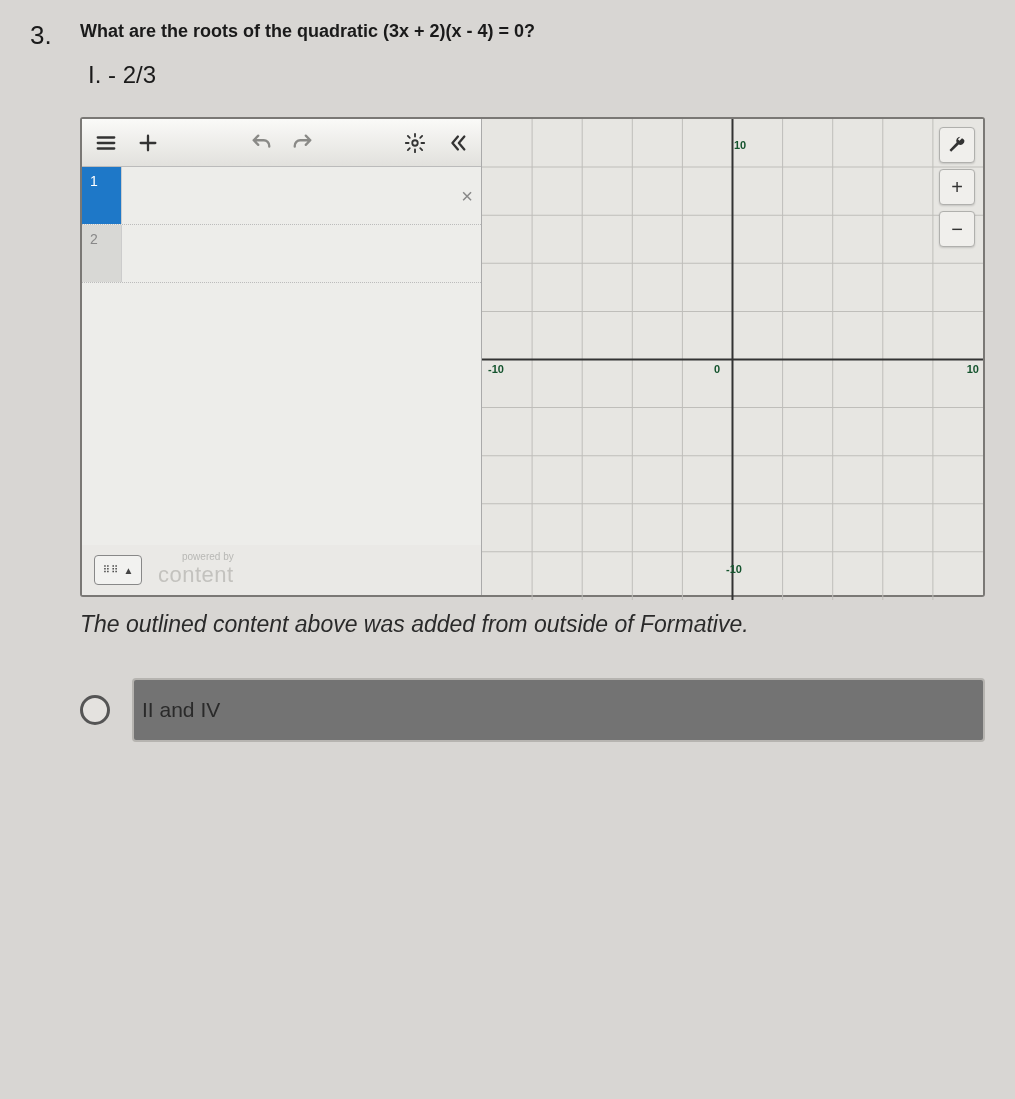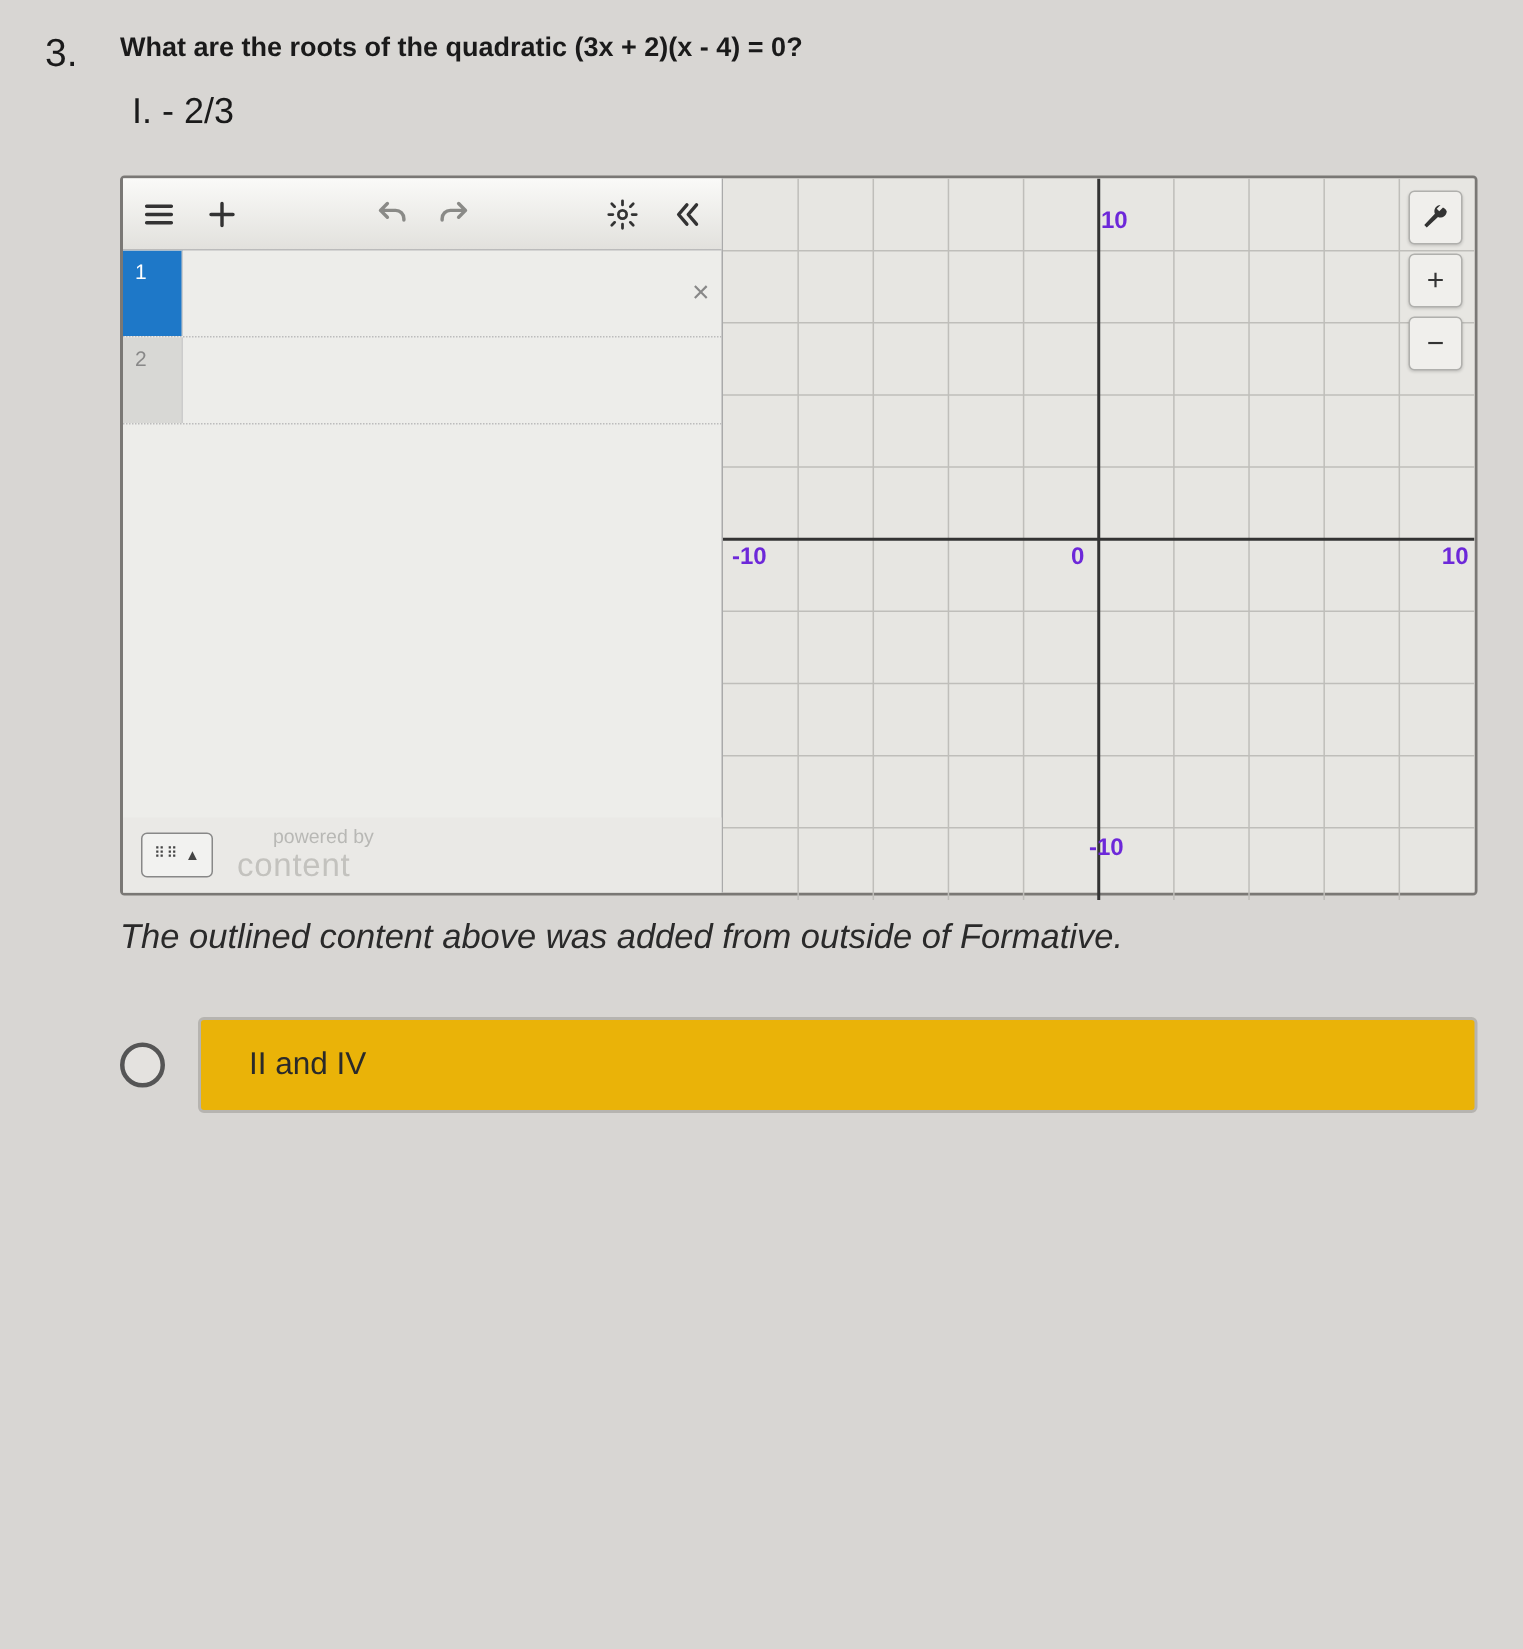--- a/index.html
+++ b/index.html
@@ -113,7 +113,7 @@
     position: absolute; inset:0;
     display:block;
   }
-  .axislabel { position:absolute; font-size:16px; color:#6d28d9; font-weight:700; }
+  .axislabel { position:absolute; font-size:11px; color:#14532d; font-weight:700; }
 
   .graphtools {
     position: absolute;

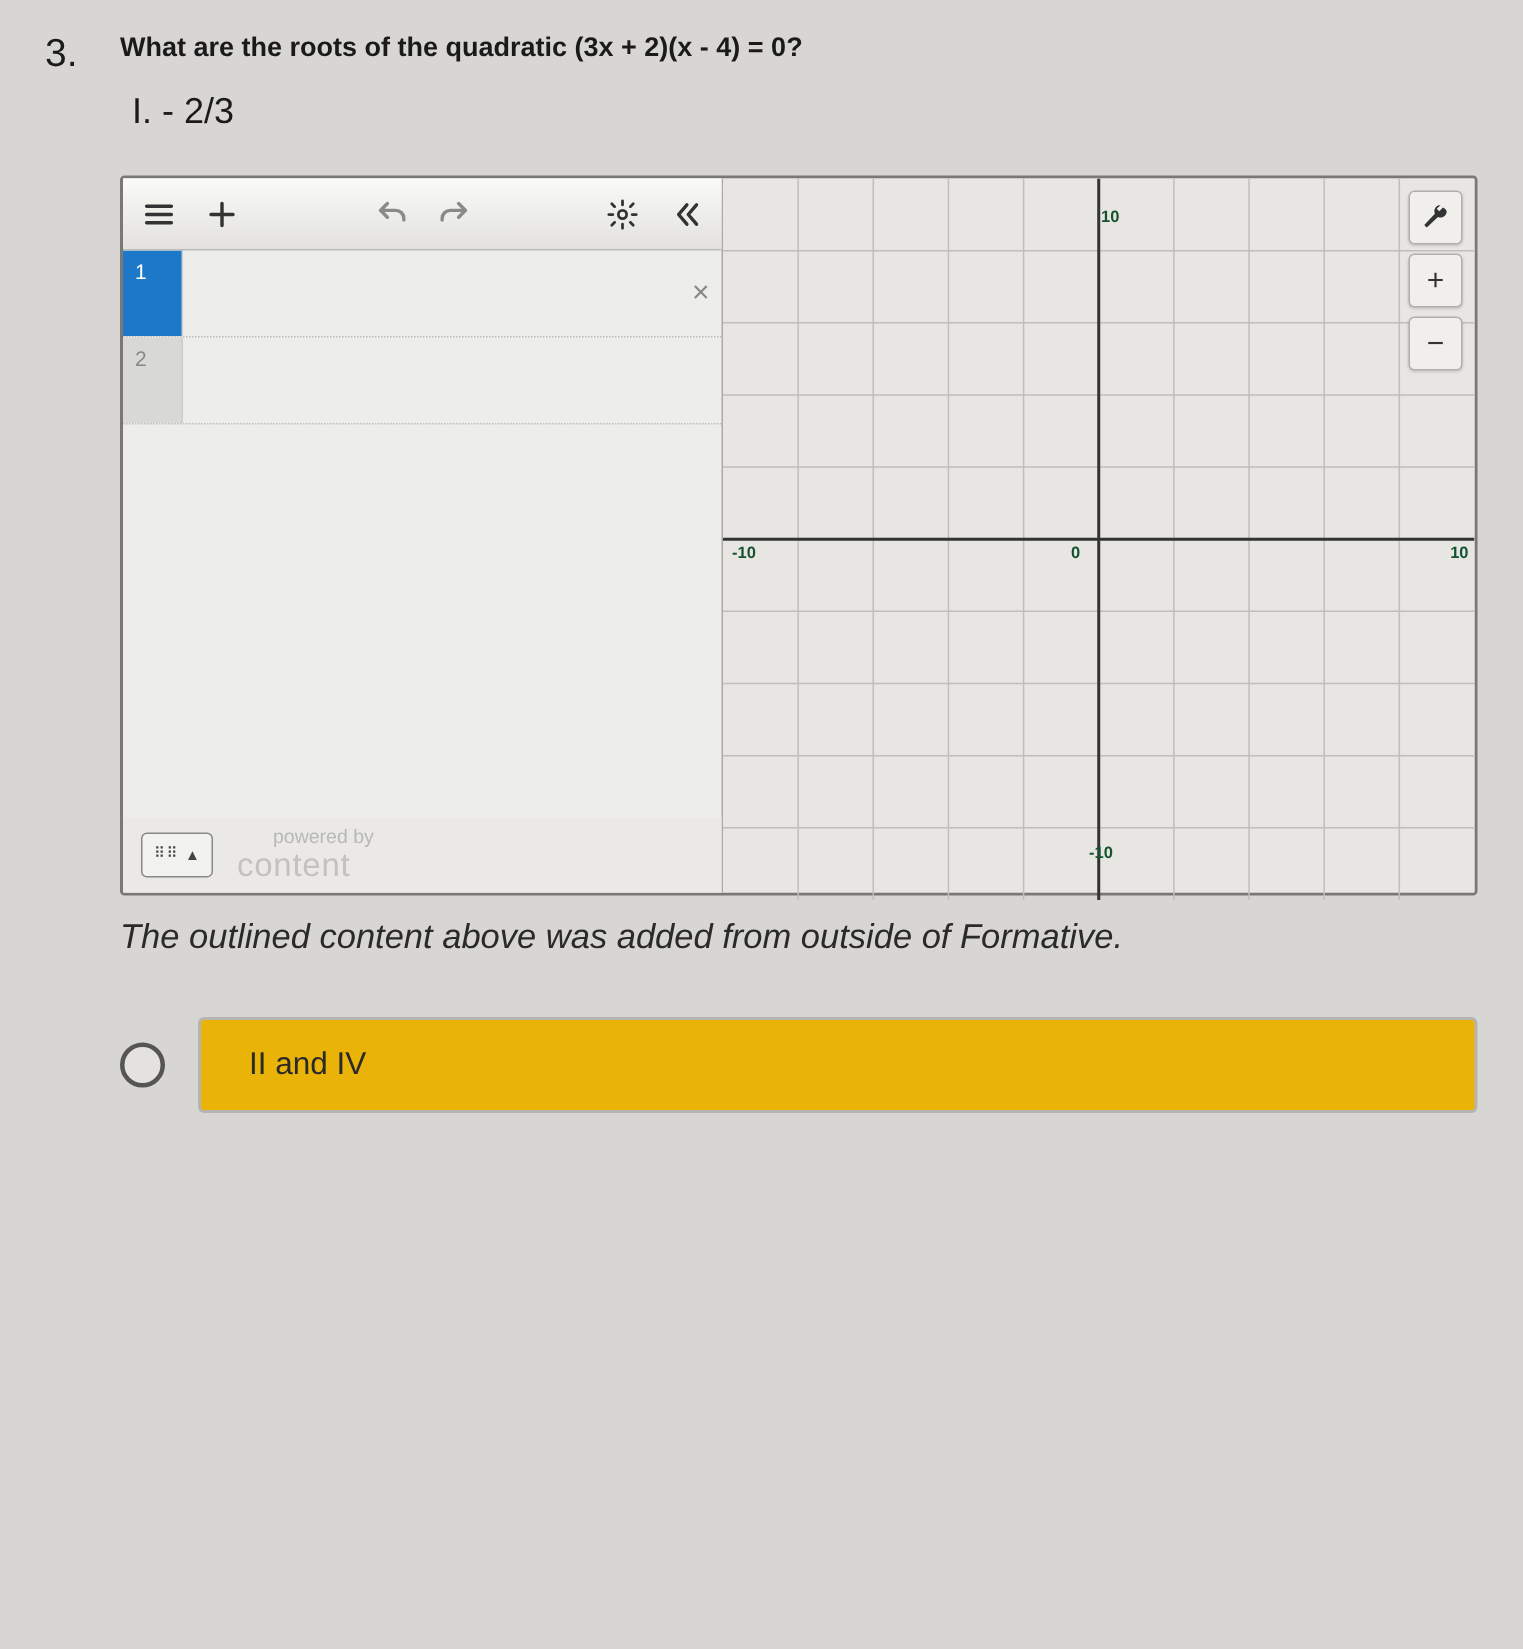--- a/index.html
+++ b/index.html
@@ -101,7 +101,7 @@
   }
   .kbd .dots { font-size: 10px; line-height:6px; color:#444; letter-spacing:1px;}
   .kbd .tri { font-size: 10px; color:#444; }
-  .pow { font-size: 13px; color: #b8b8b5; line-height: 1; padding-left: 24px; }
+  .pow { font-size: 10px; color: #b8b8b5; line-height: 1; padding-left: 24px; }
   .brand { font-size: 22px; color: #c3c2be; letter-spacing: 0.5px; }
 
   .graph {

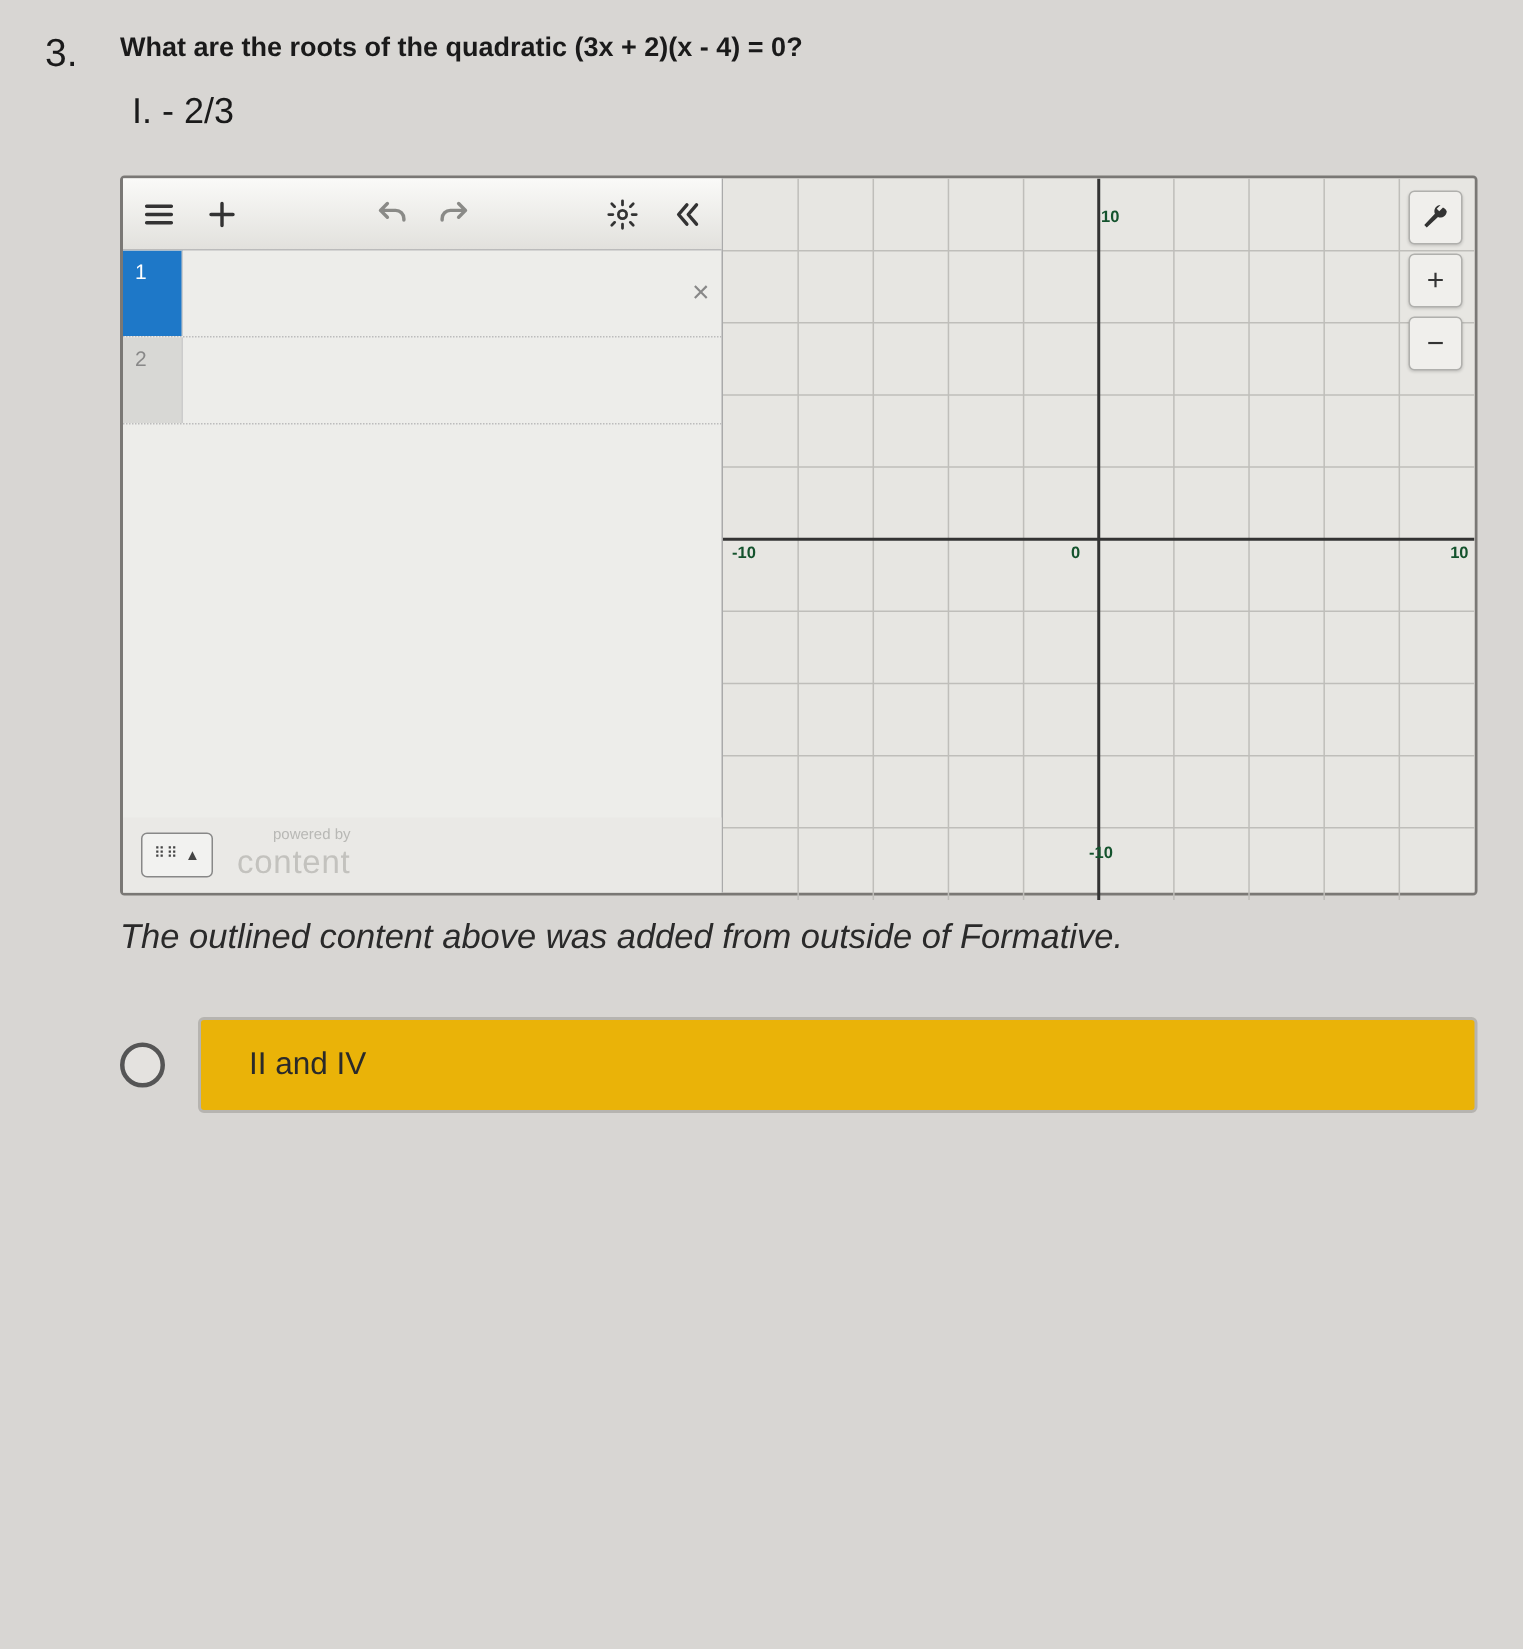--- a/index.html
+++ b/index.html
@@ -155,9 +155,9 @@
     flex: 1;
     border: 2px solid #b6b4b0;
     border-radius: 4px;
-    padding: 18px 32px;
+    padding: 18px 8px;
     font-size: 21px;
-    background: #eab308;
+    background: #737373;
     color: #2a2a2a;
   }
 </style>

